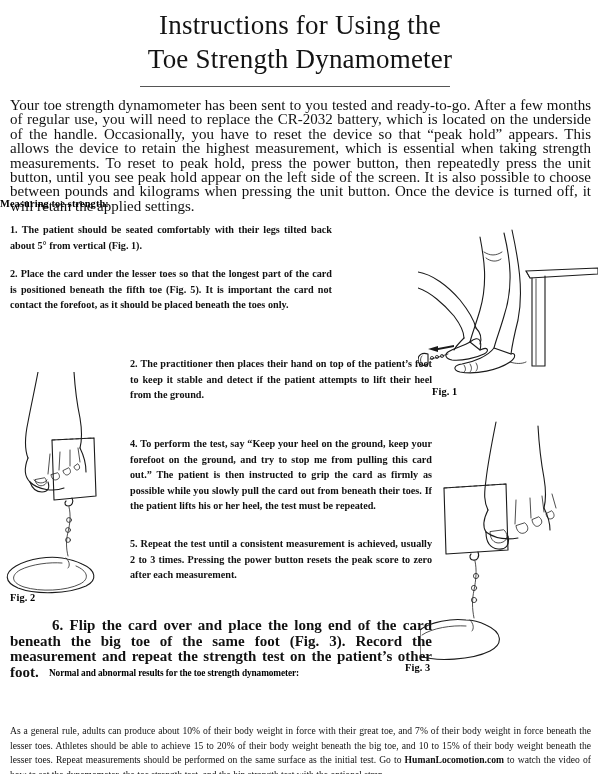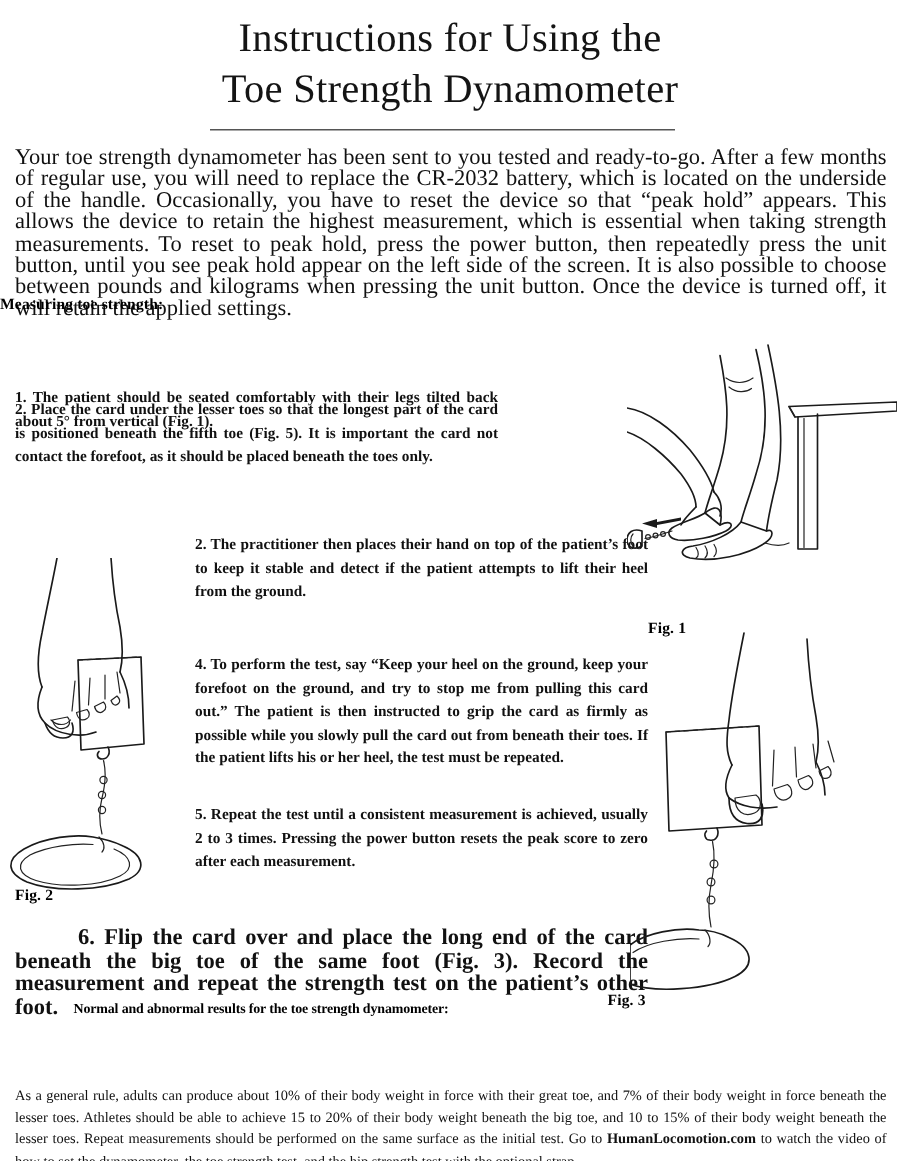--- a/index.html
+++ b/index.html
@@ -83,7 +83,6 @@
     width: 322px;
     font-size: 10.2px;
     line-height: 15.6px;
-    margin-top: 36px;
   }
   .step2 {
     left: 10px;

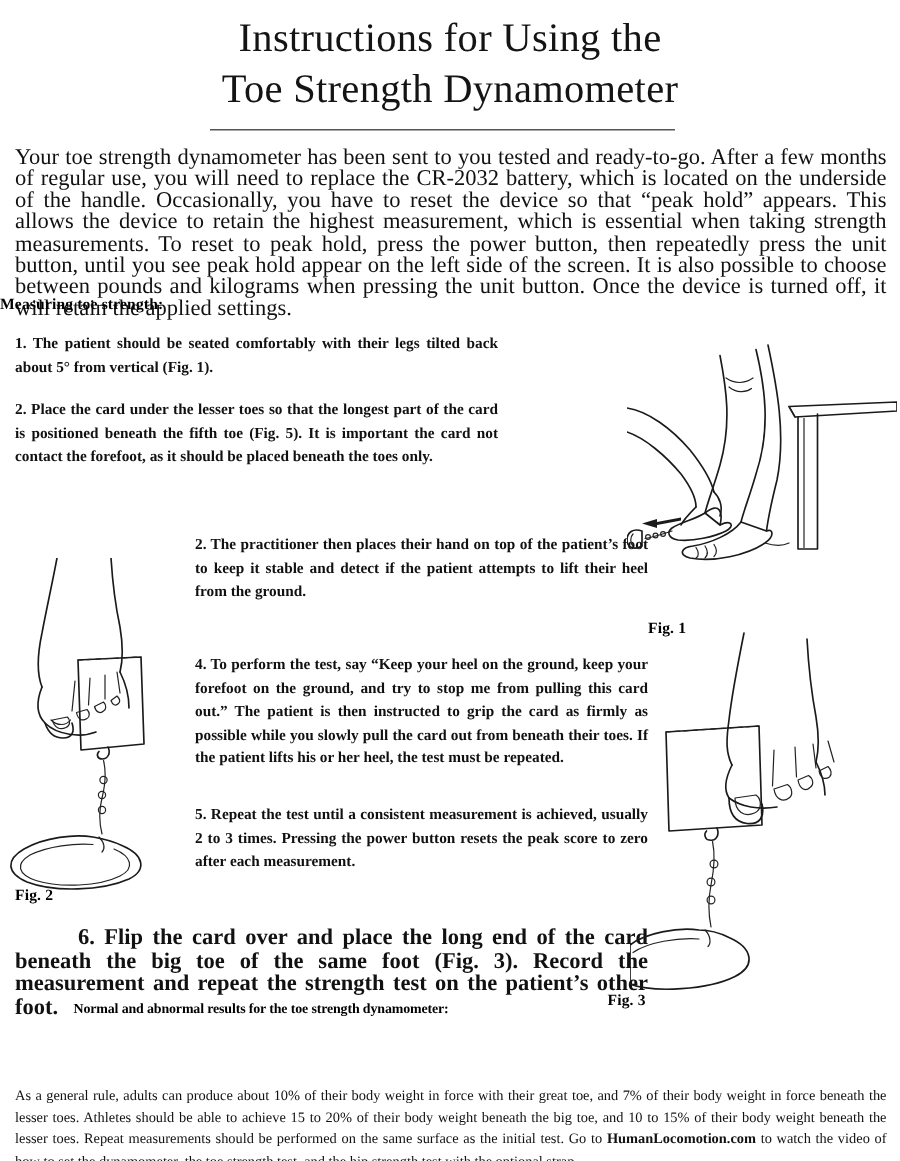--- a/index.html
+++ b/index.html
@@ -148,7 +148,7 @@
     font-weight: 700;
     letter-spacing: 0.1px;
   }
-  .fig1-label { left: 432px; top: 386px; margin-top: 28px; }
+  .fig1-label { left: 432px; top: 386px; }
   .fig2-label { left: 10px;  top: 592px; }
   .fig3-label { left: 405px; top: 662px; }
 

